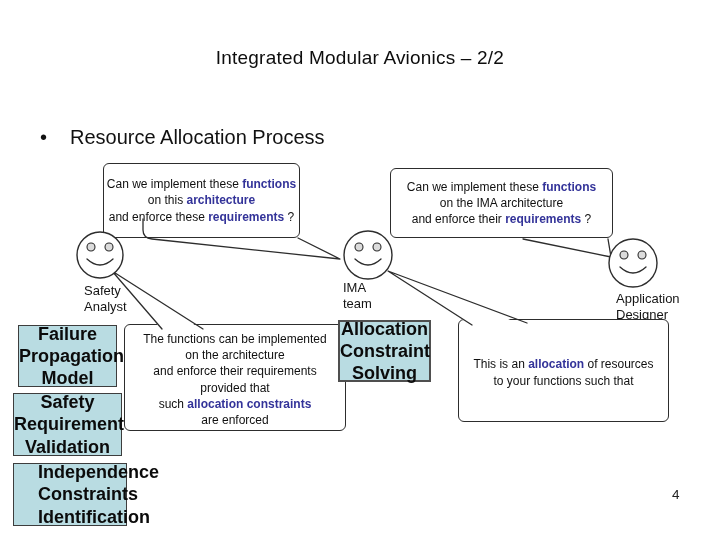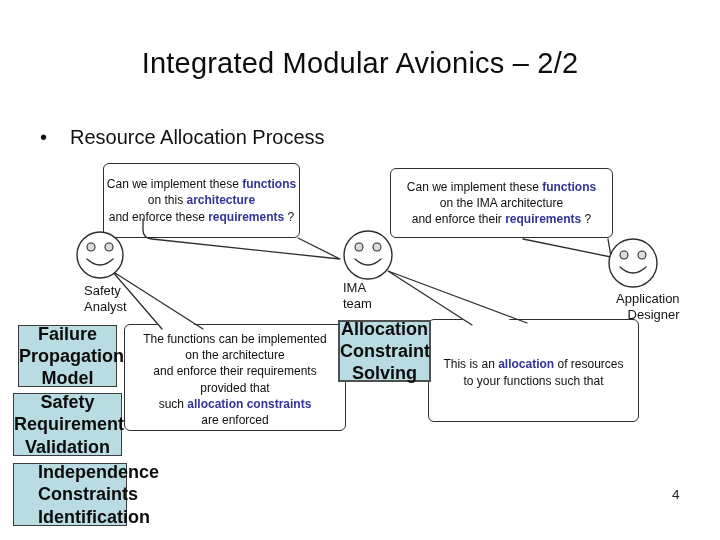--- a/index.html
+++ b/index.html
@@ -9,7 +9,7 @@
   }
   .title {
     position:absolute; top:47px; left:0; right:0; text-align:center;
-    font-size:29px; font-weight:400; color:#0d0d0d; letter-spacing:0.2px;
+    font-size:19px; font-weight:400; color:#0d0d0d; letter-spacing:0.2px;
   }
   .bullet-row { position:absolute; top:126px; left:40px; display:flex; align-items:flex-start; }
   .bullet-dot { font-size:20px; color:#111; width:30px; }

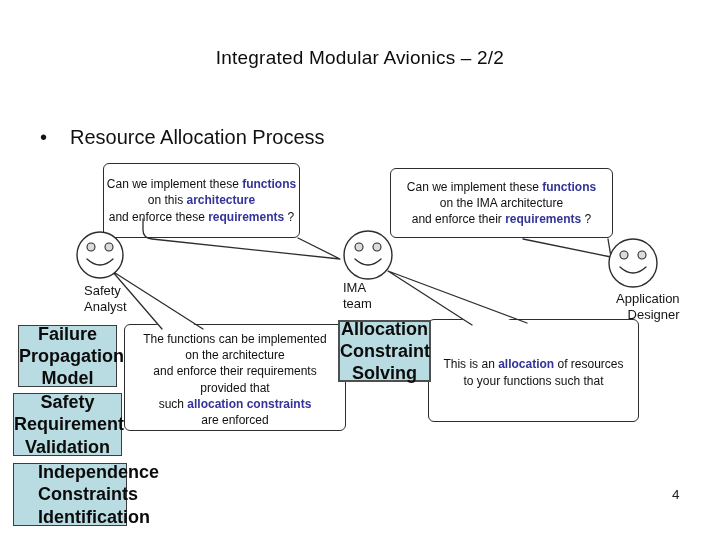--- a/index.html
+++ b/index.html
@@ -42,7 +42,7 @@
   .actor-label { position:absolute; font-size:13px; color:#141414; line-height:1.24; z-index:1; }
   #label-safety-analyst { left:84px;  top:283px; }
   #label-ima-team       { left:343px; top:280px; }
-  #label-app-designer   { left:616px; top:291px;text-align:right; }
+  #label-app-designer   { left:616px; top:291px; }
 
   .overlay { position:absolute; left:0; top:0; z-index:4; pointer-events:none; }
   .ln   { fill:none; stroke:#2d2d2d; stroke-width:1.3; stroke-linecap:round; stroke-linejoin:round; }

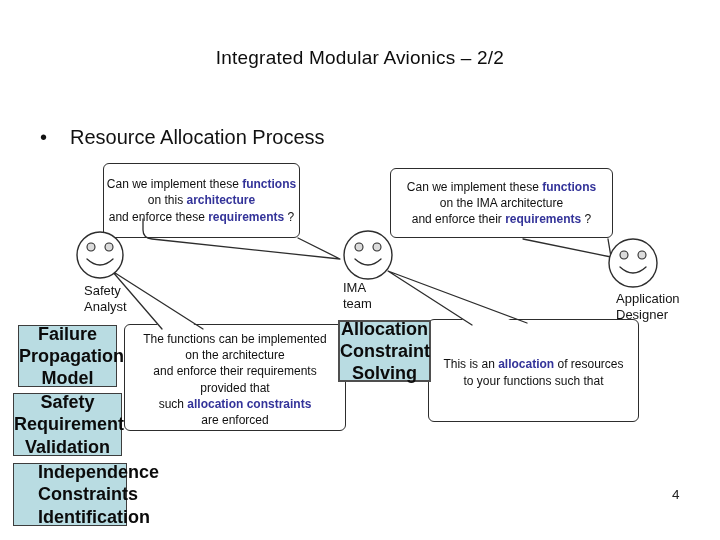--- a/index.html
+++ b/index.html
@@ -26,7 +26,7 @@
   #bubble-question-left   { left:103px; top:163px; width:197px; height:75px; }
   #bubble-question-right  { left:390px; top:168px; width:223px; height:70px; }
   #bubble-answer-center   { left:124px; top:324px; width:222px; height:107px; padding-top:4px; }
-  #bubble-answer-right    { left:428px; top:319px; width:211px; height:103px; padding-top:4px; }
+  #bubble-answer-right    { left:458px; top:319px; width:211px; height:103px; padding-top:4px; }
 
   .pbox {
     position:absolute; background:var(--boxfill,#b9dce2); border:1px solid #3d3d3d;

